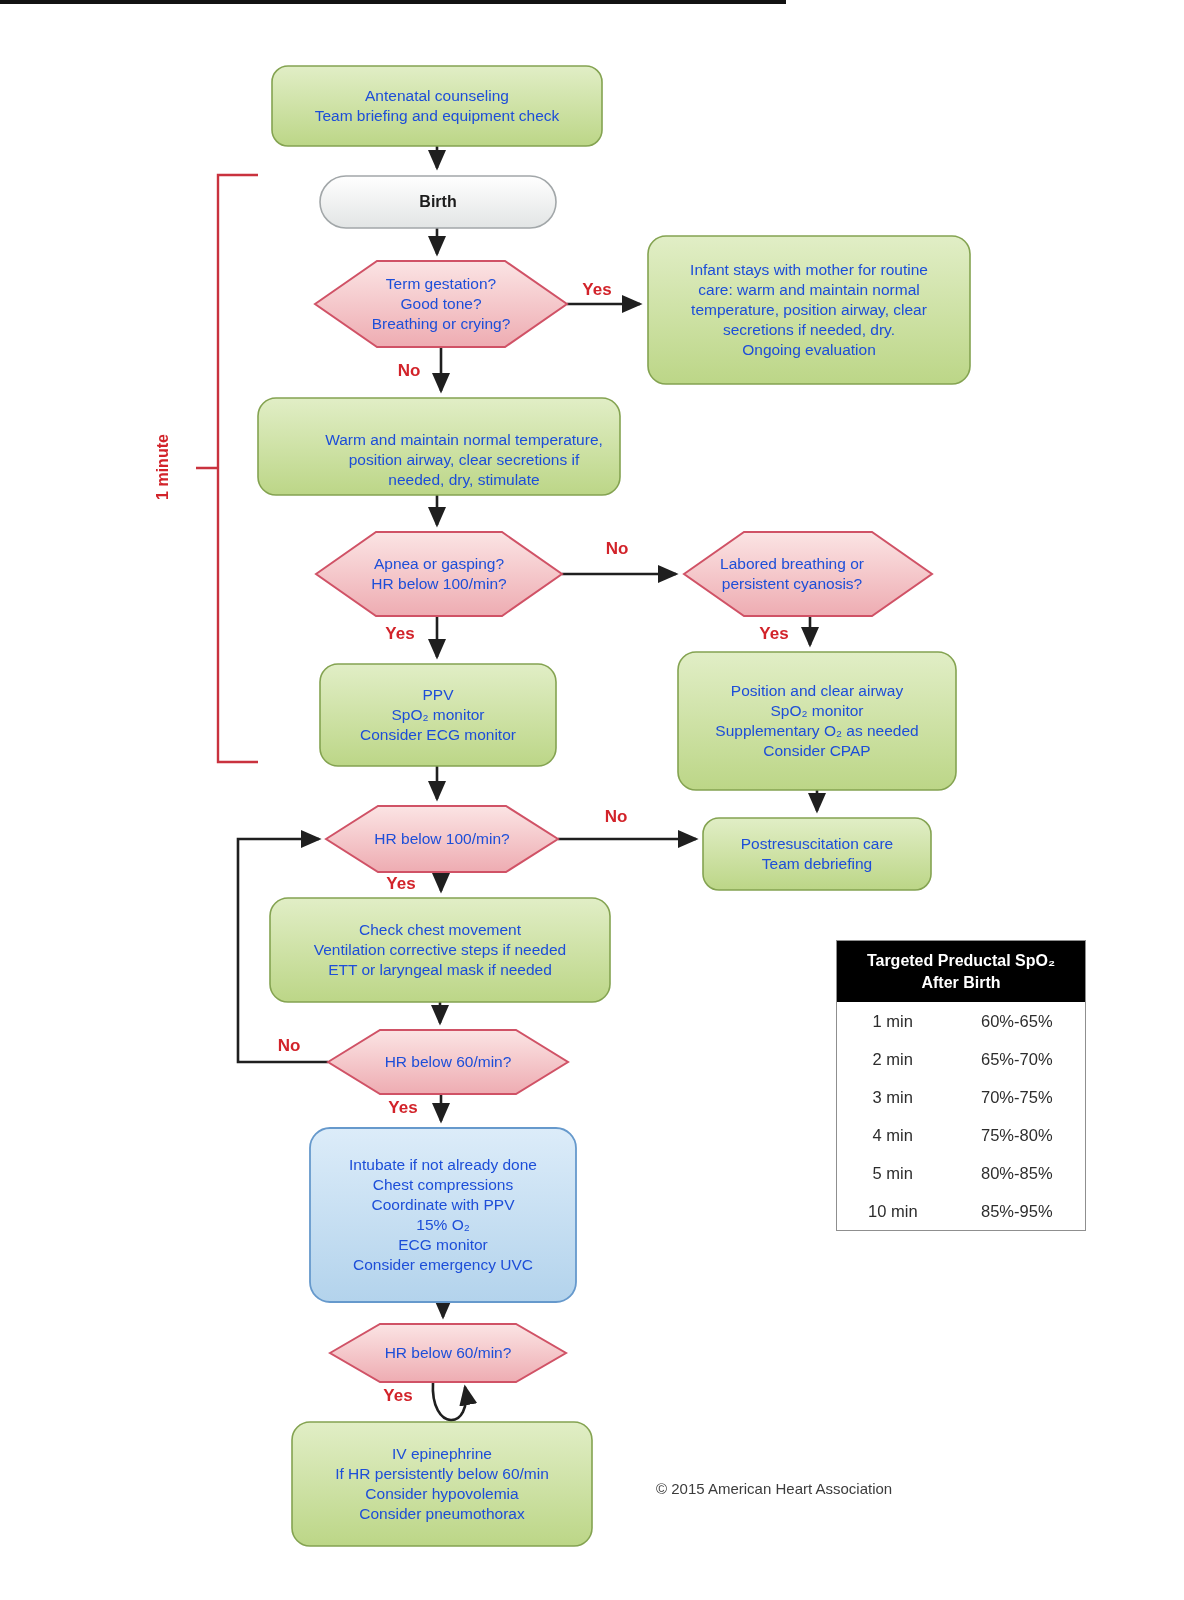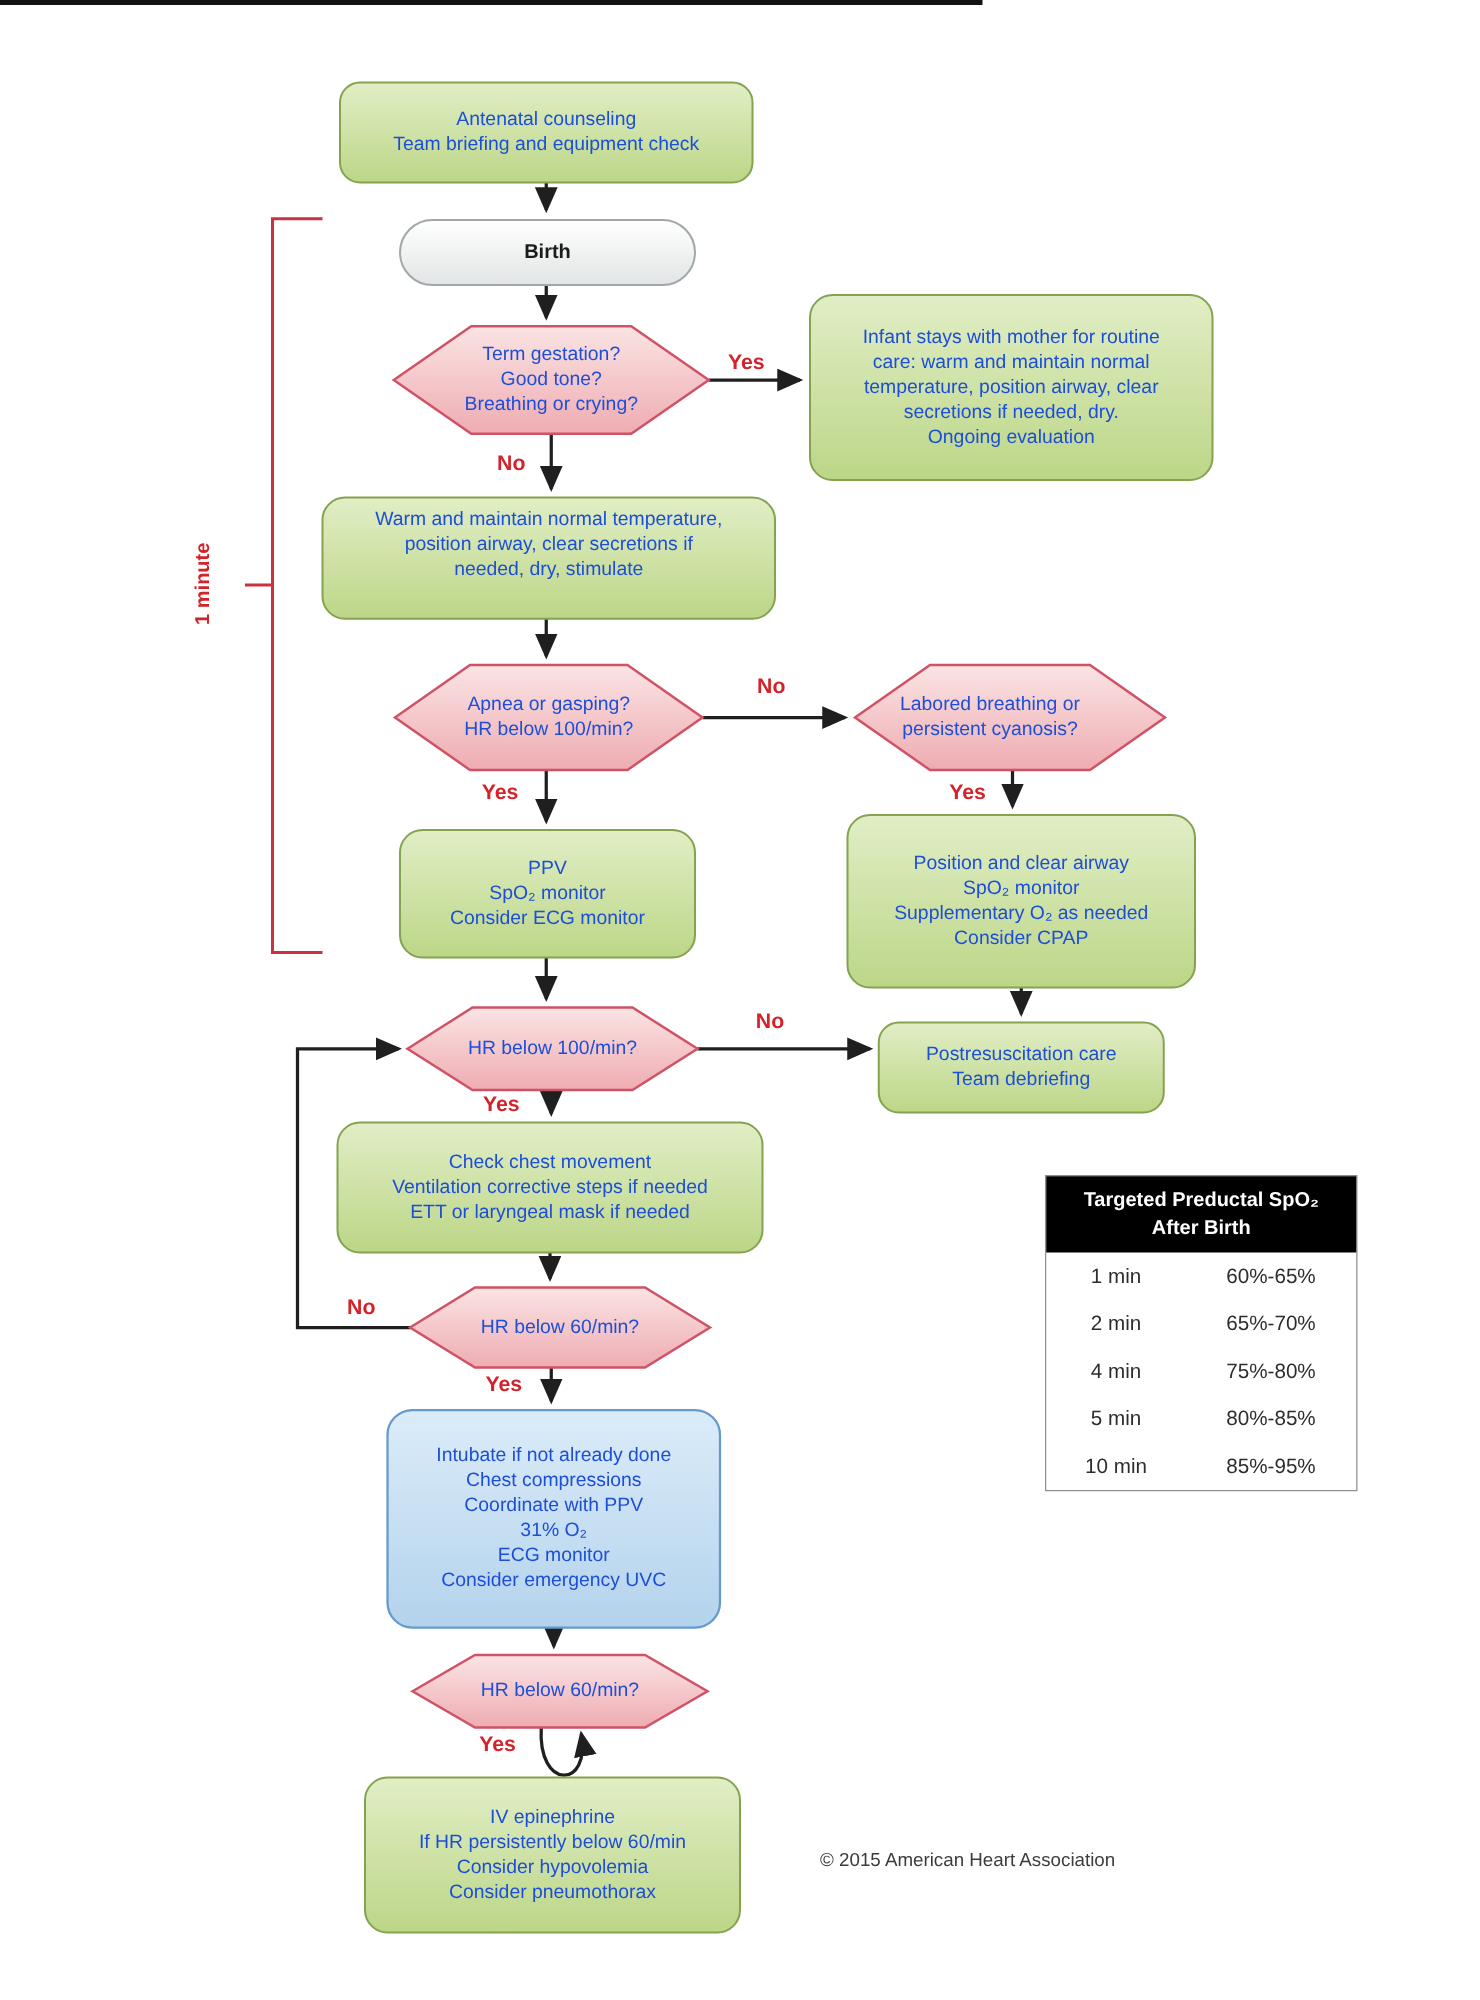--- a/index.html
+++ b/index.html
@@ -104,7 +104,7 @@
 temperature, position airway, clear
 secretions if needed, dry.
 Ongoing evaluation</div>
-  <div class="node-label" style="left:258px;top:374px;width:362px;height:124px;">Warm and maintain normal temperature,
+  <div class="node-label" style="left:258px;top:398px;width:362px;height:124px;padding-left:25px;">Warm and maintain normal temperature,
 position airway, clear secretions if
 needed, dry, stimulate</div>
   <div class="node-label" style="left:316px;top:532px;width:246px;height:84px;">Apnea or gasping?

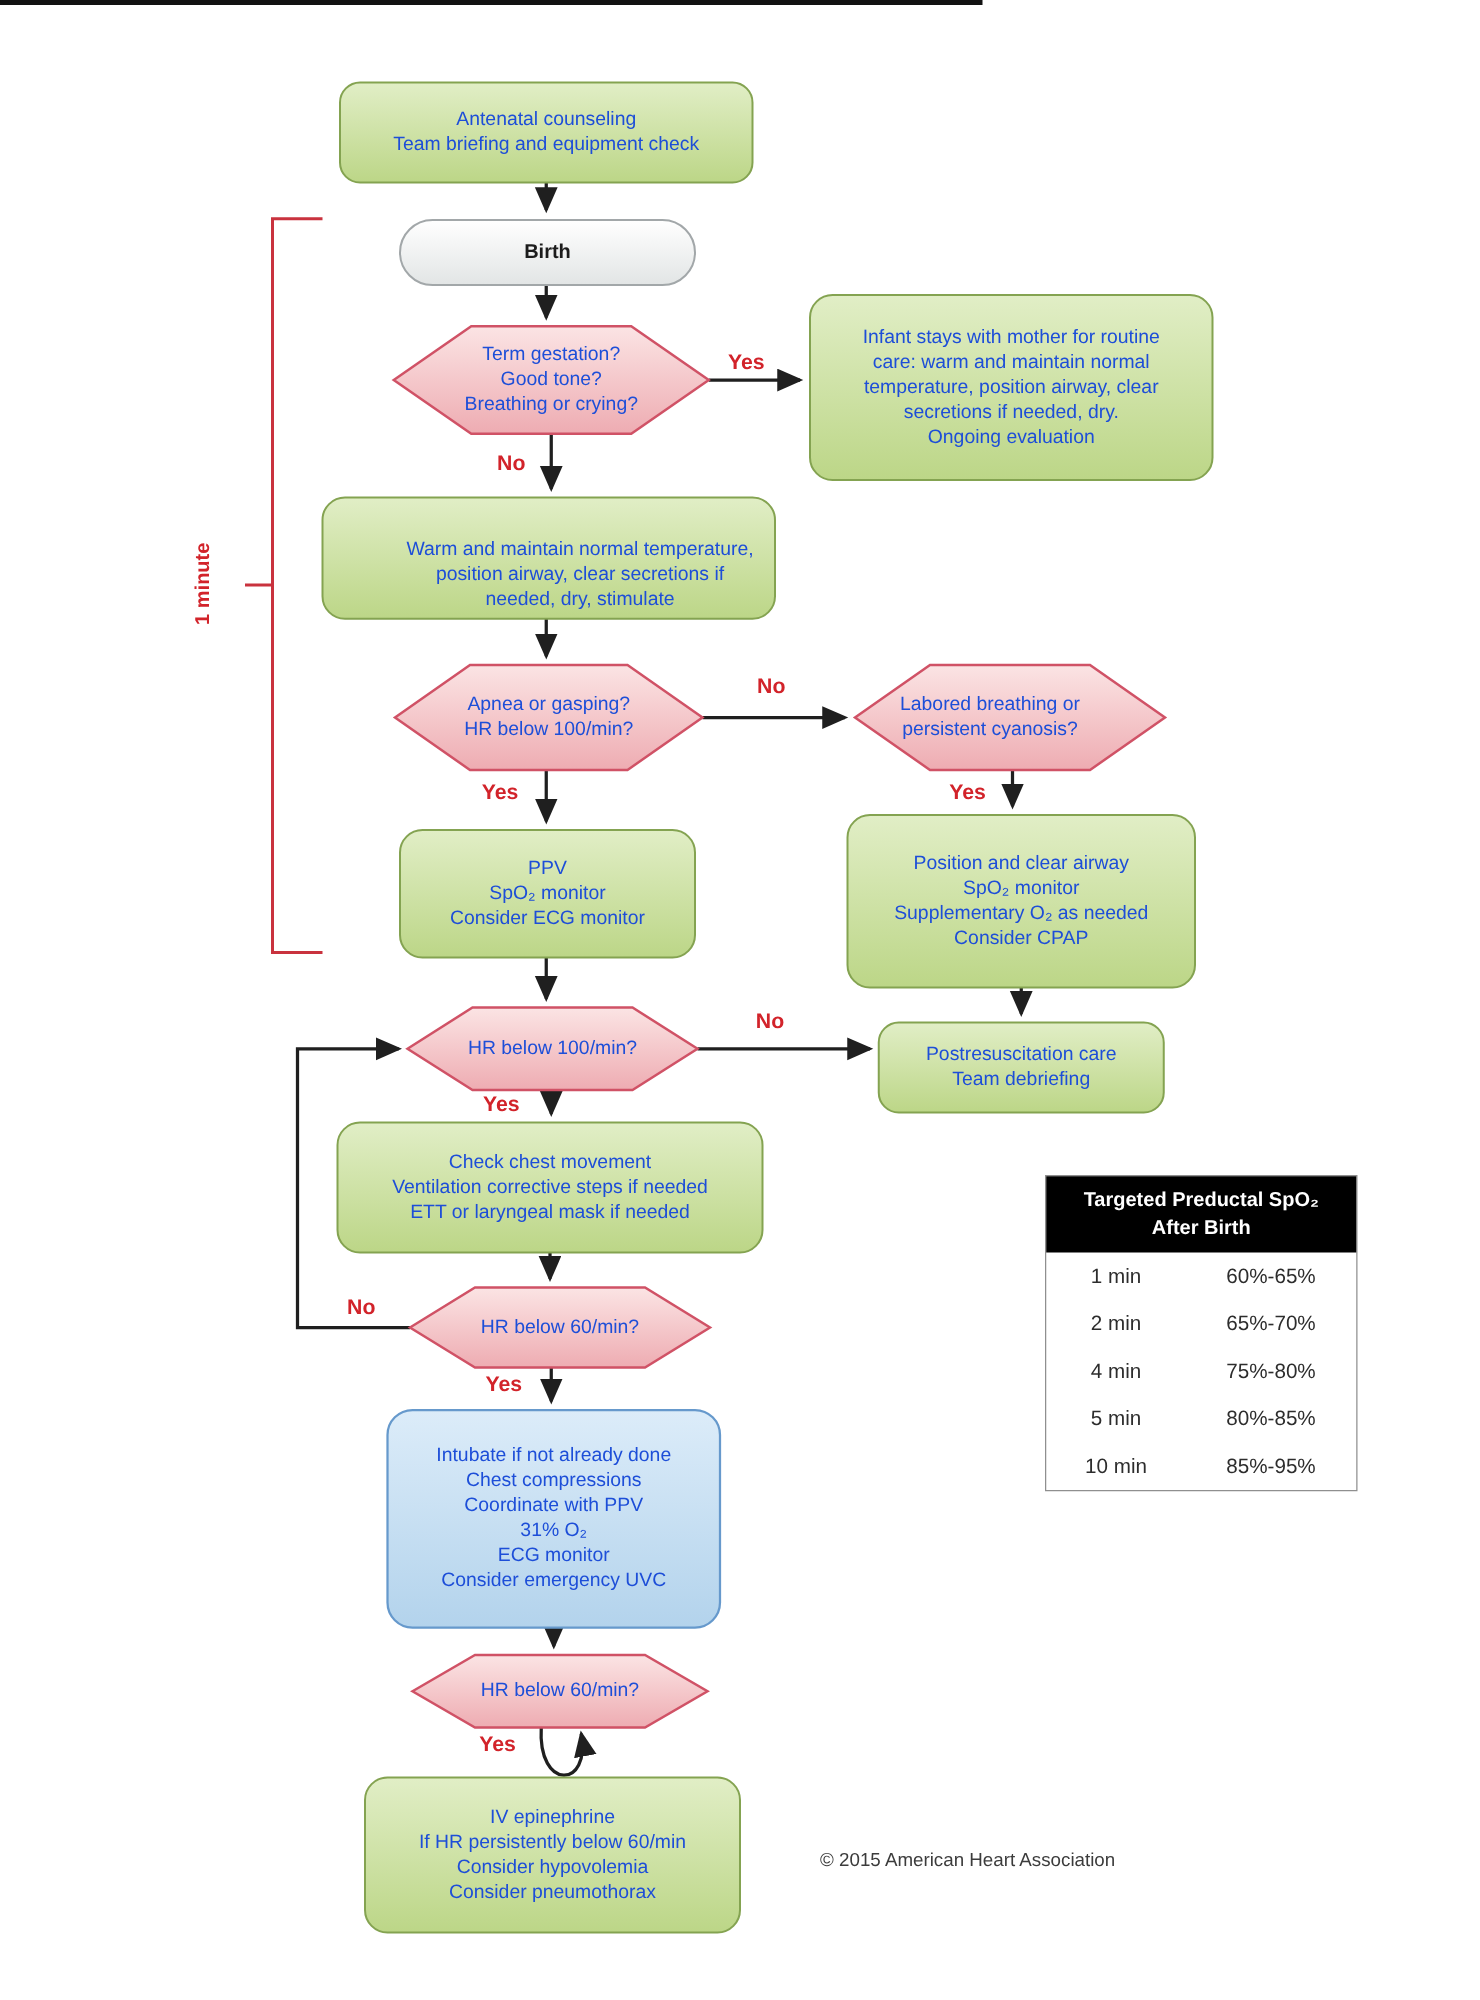--- a/index.html
+++ b/index.html
@@ -163,6 +163,10 @@
         <span class="r">65%-70%</span>
       </div>
       <div class="spo2-row">
+        <span class="t">3 min</span>
+        <span class="r">70%-75%</span>
+      </div>
+      <div class="spo2-row">
         <span class="t">4 min</span>
         <span class="r">75%-80%</span>
       </div>

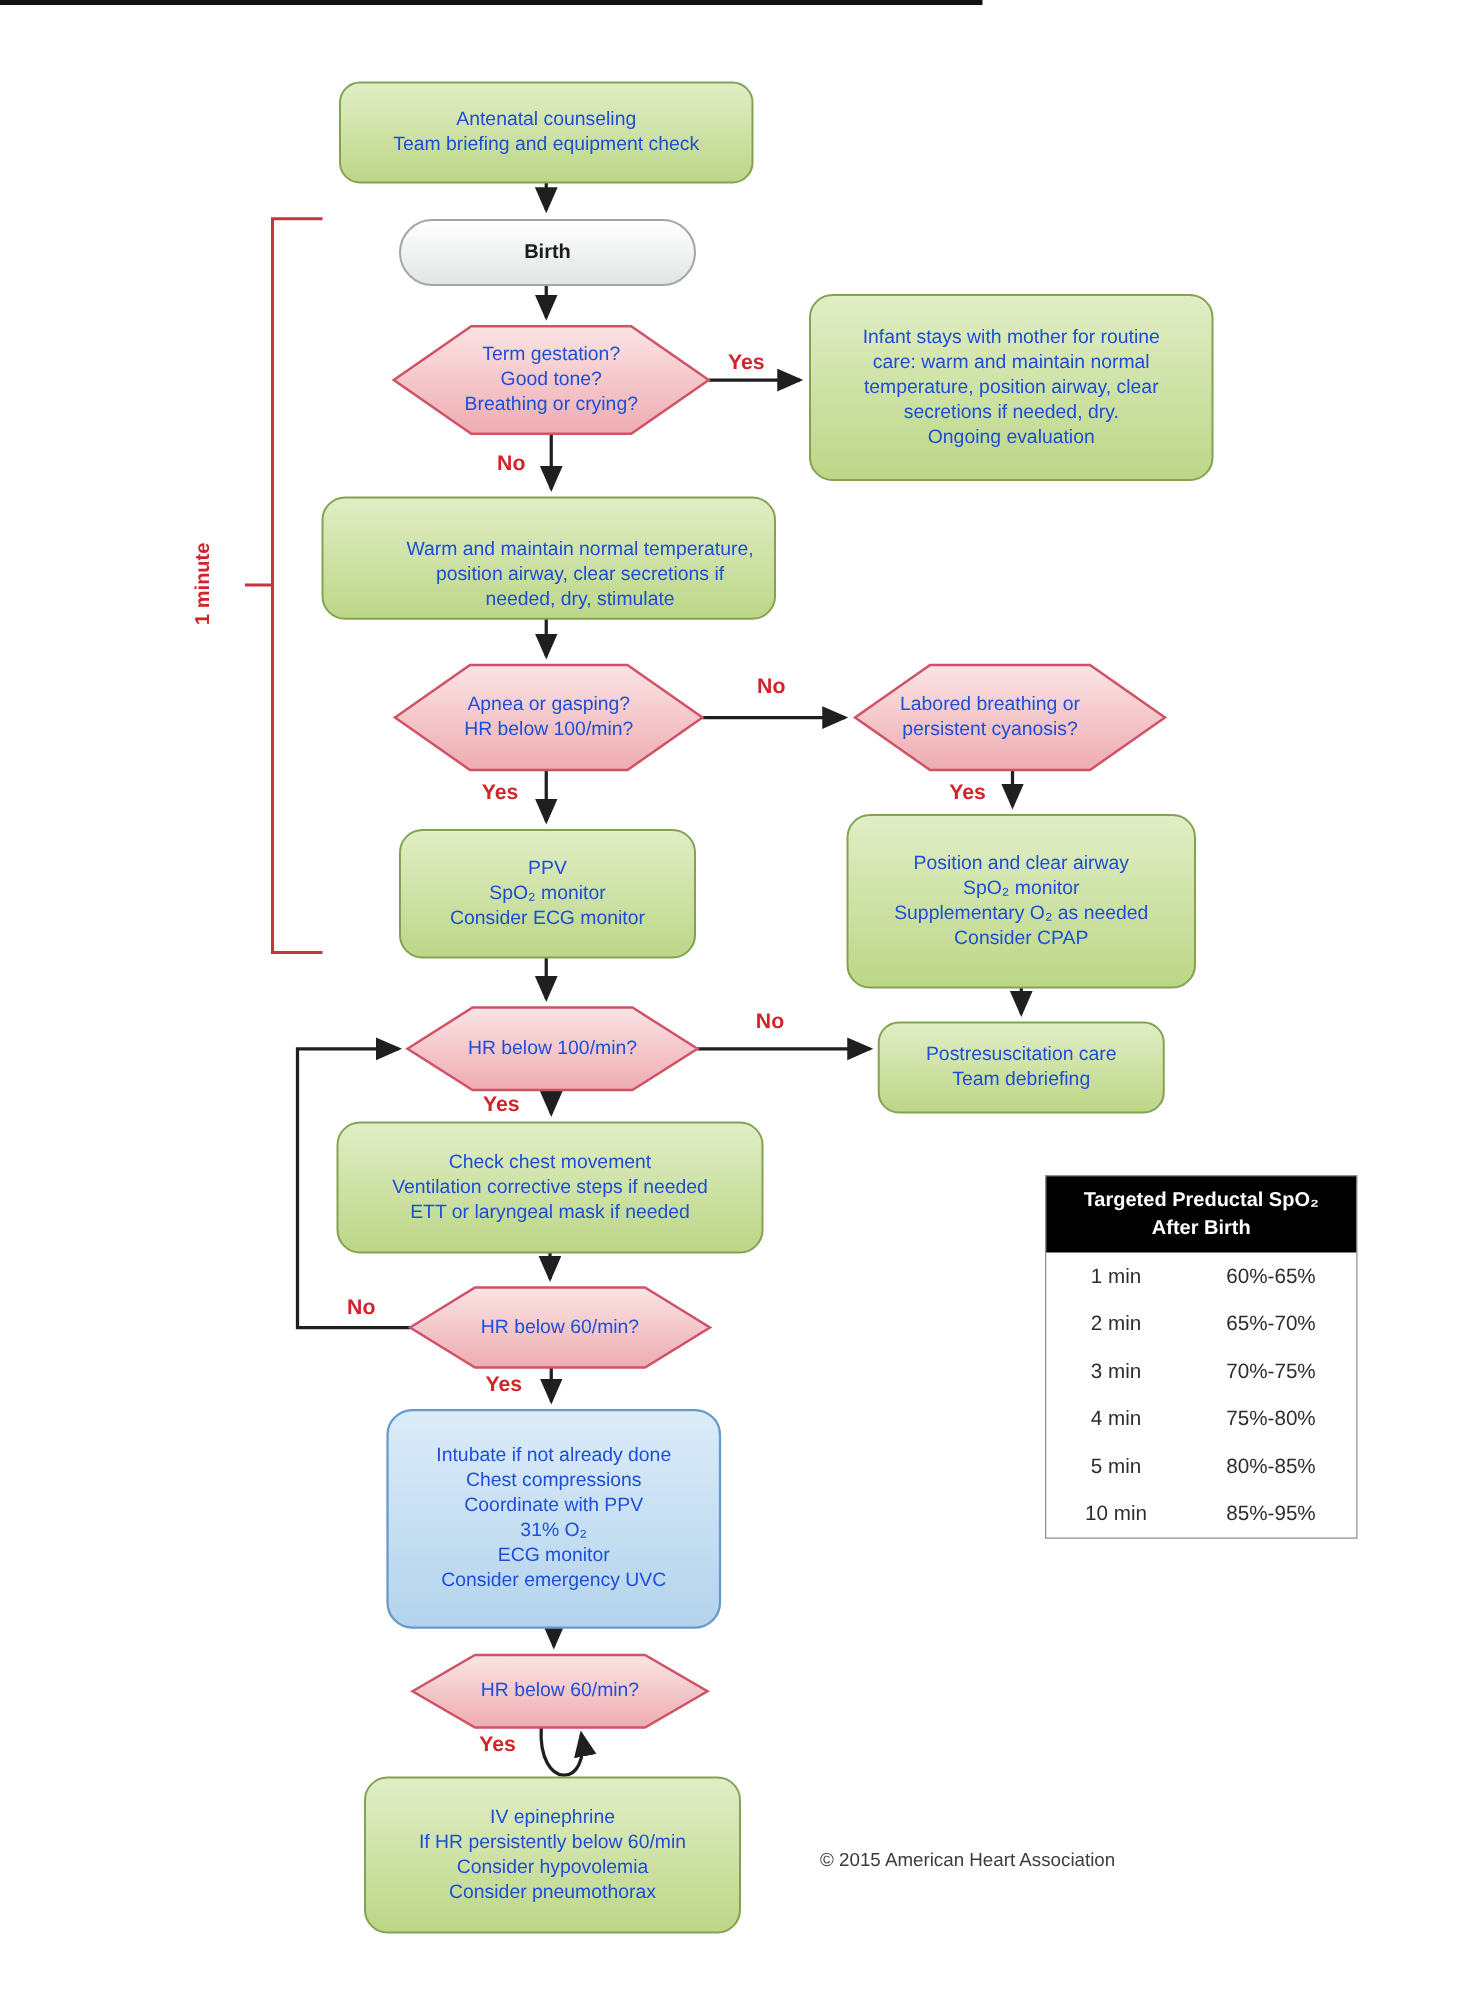--- a/index.html
+++ b/index.html
@@ -128,7 +128,7 @@
   <div class="node-label" style="left:310px;top:1128px;width:266px;height:174px;">Intubate if not already done
 Chest compressions
 Coordinate with PPV
-31% O₂
+15% O₂
 ECG monitor
 Consider emergency UVC</div>
   <div class="node-label" style="left:330px;top:1324px;width:236px;height:58px;">HR below 60/min?</div>

